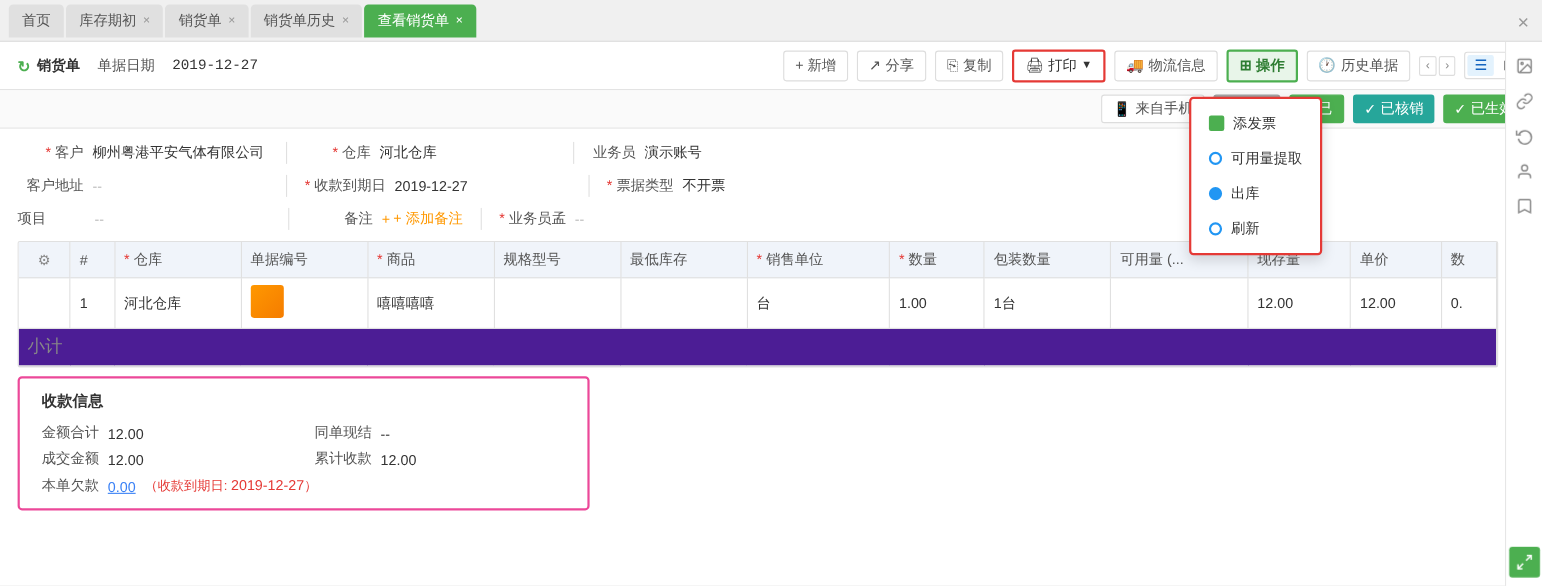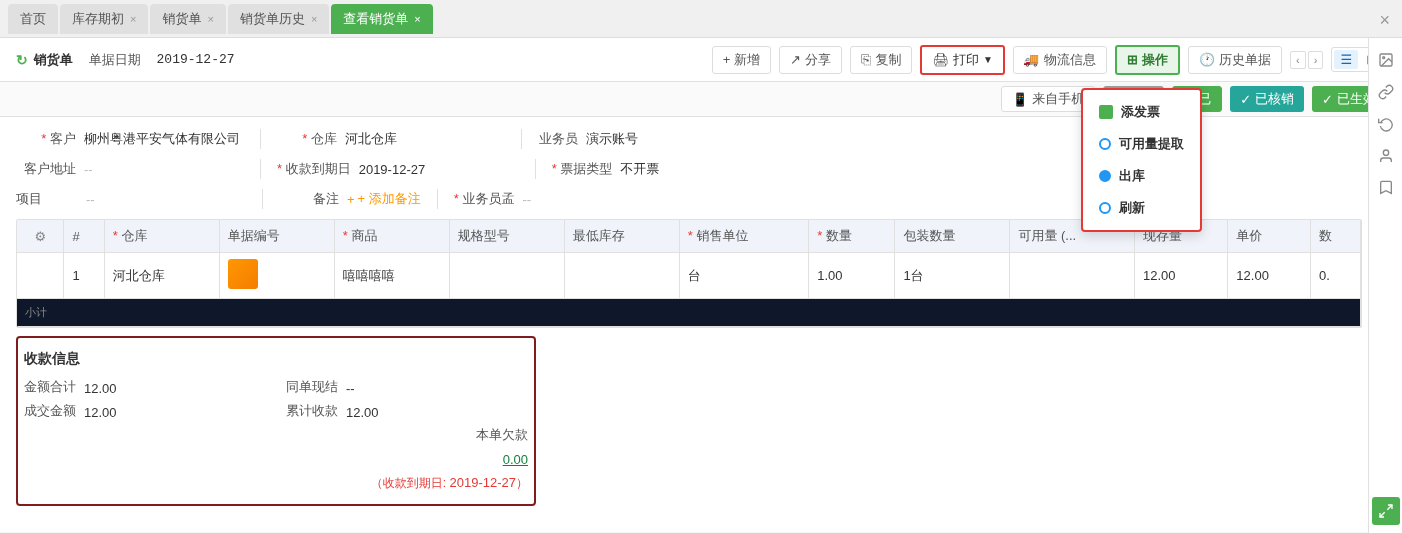--- a/index.html
+++ b/index.html
@@ -306,7 +306,6 @@
       z-index: 1000;
       min-width: 120px;
       padding: 6px 0;
-      font-weight: bold;
     }
     .dropdown-item {
       display: flex;

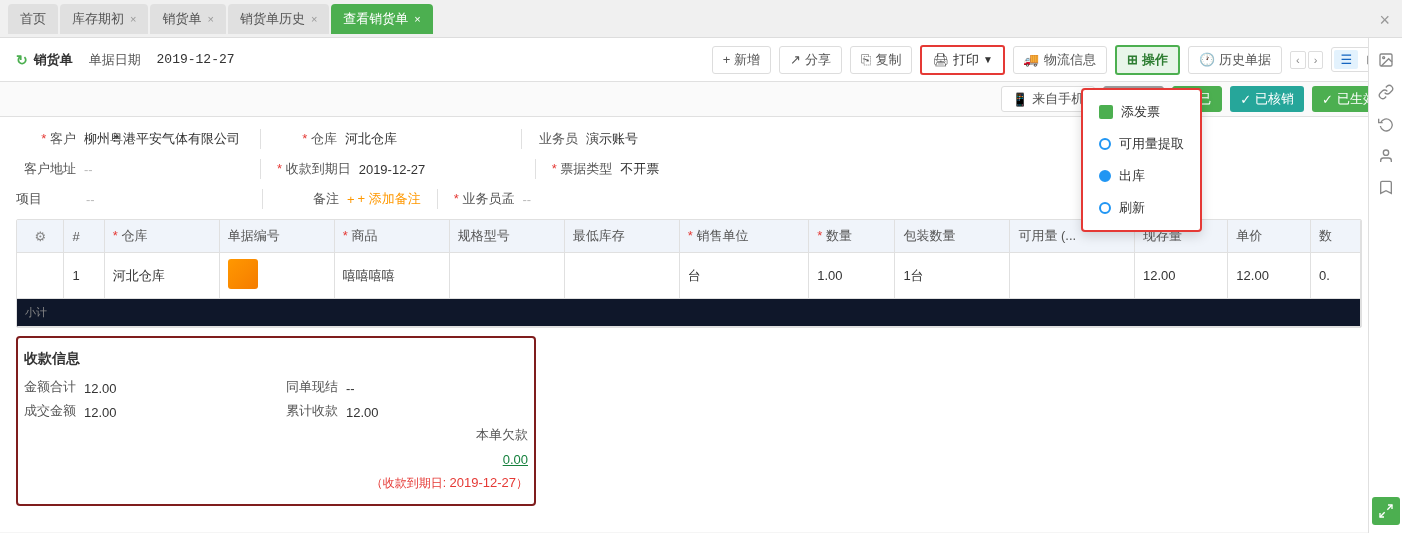--- a/index.html
+++ b/index.html
@@ -212,9 +212,9 @@
       white-space: nowrap;
     }
     .subtotal-row td {
-      background: #0f172a;
+      background: #4c1d95;
       color: #888;
-      font-size: 11px;
+      font-size: 16px;
     }
     .gear-col {
       text-align: center;

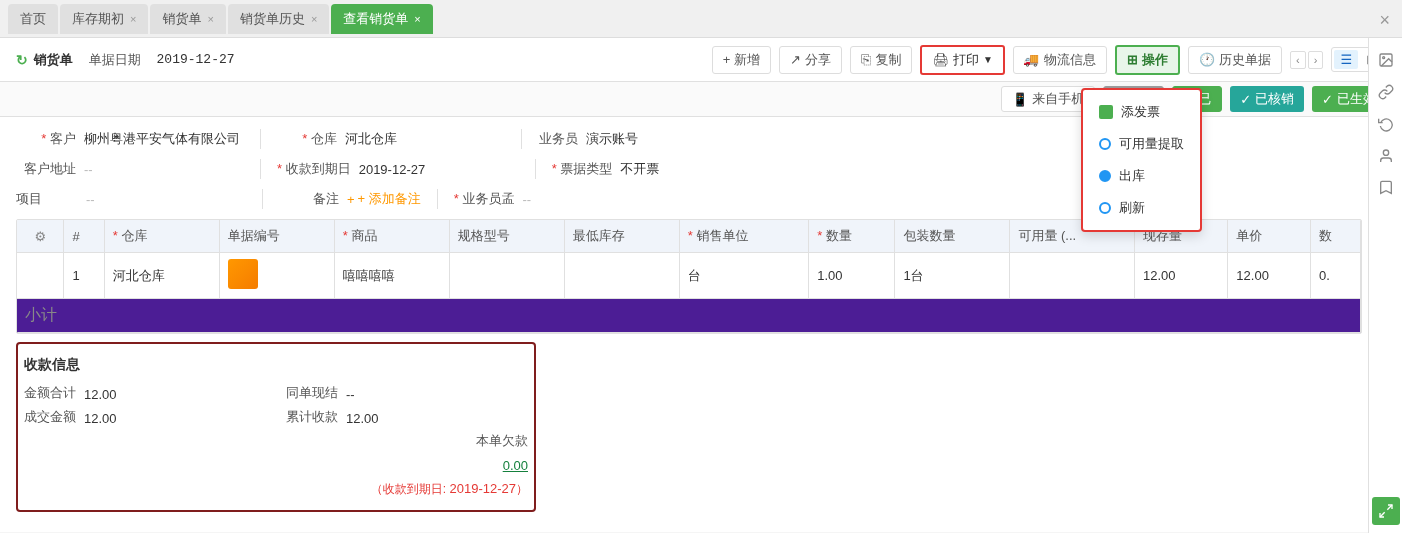--- a/index.html
+++ b/index.html
@@ -232,9 +232,9 @@
     
     .payment-section {
       margin-top: 8px;
-      border: 2px solid #7f1d1d;
+      border: 2px solid #ec4899;
       border-radius: 4px;
-      padding: 12px 6px;
+      padding: 12px 20px;
       background: #fff;
       max-width: 520px;
     }

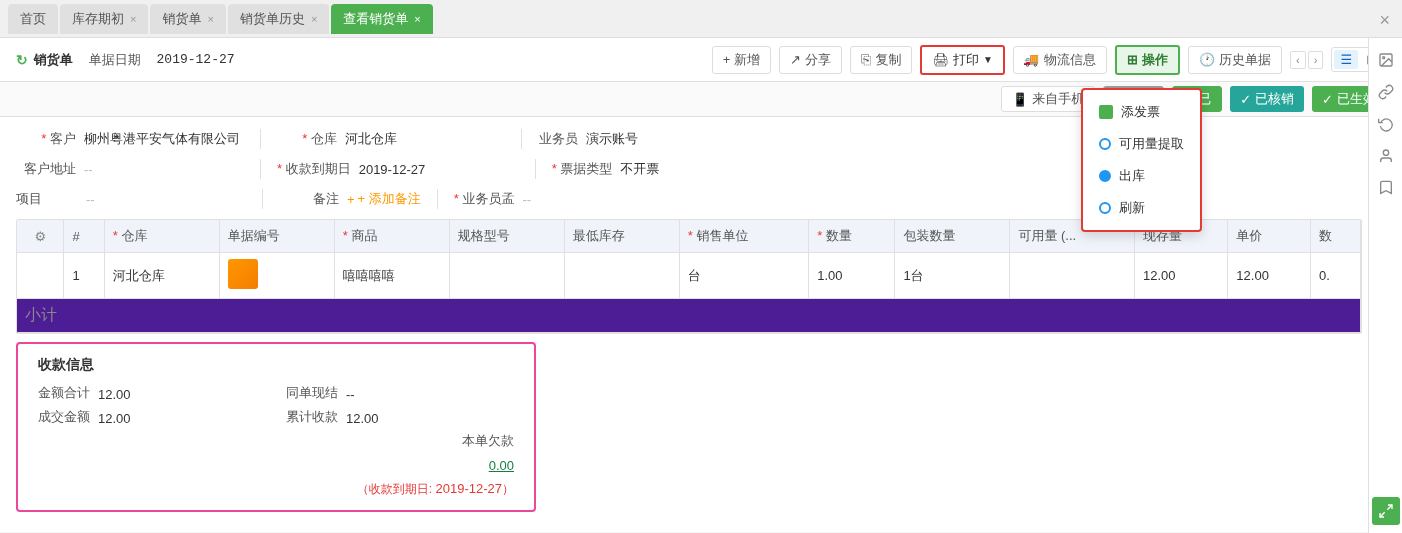--- a/index.html
+++ b/index.html
@@ -566,7 +566,7 @@
         <span>累计收款</span>
         <span class="payment-value">12.00</span>
       </div>
-      <div class="payment-row" style="grid-column: 1 / -1; flex-direction: column;">
+      <div class="payment-row" style="grid-column: 1 / -1;">
         <span>本单欠款</span>
         <span class="payment-value overdue">0.00</span>
         <span class="payment-value" style="color:#e53935;font-size:12px;">（收款到期日: <span style="color:#e53935;">2019-12-27</span>）</span>

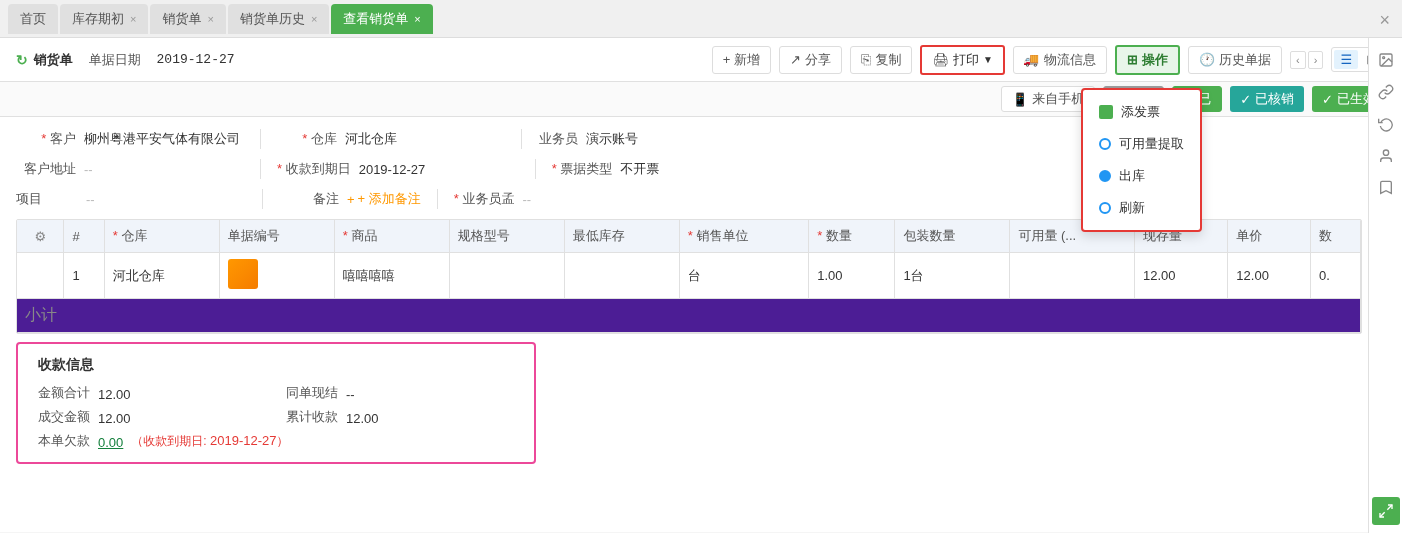--- a/index.html
+++ b/index.html
@@ -260,7 +260,7 @@
       color: #333;
       font-size: 13px;
     }
-    .payment-value.overdue { color: #15803d; text-decoration: underline; }
+    .payment-value.overdue { color: #3b82f6; text-decoration: underline; }
 
     
     .right-sidebar {

